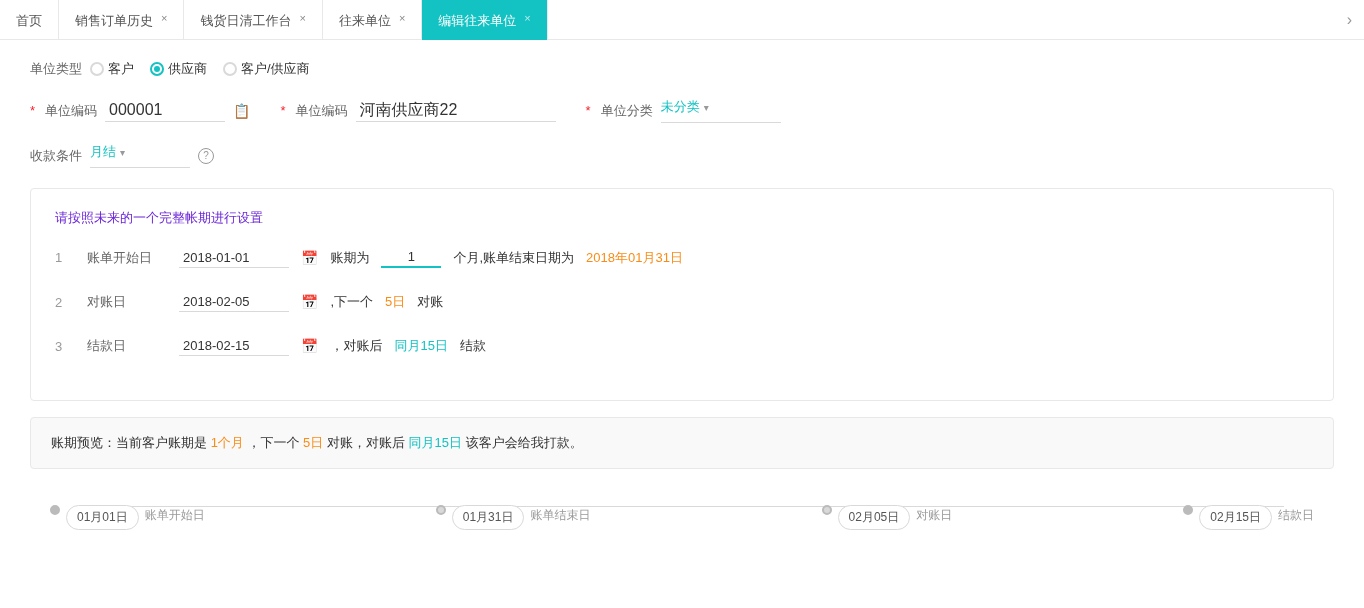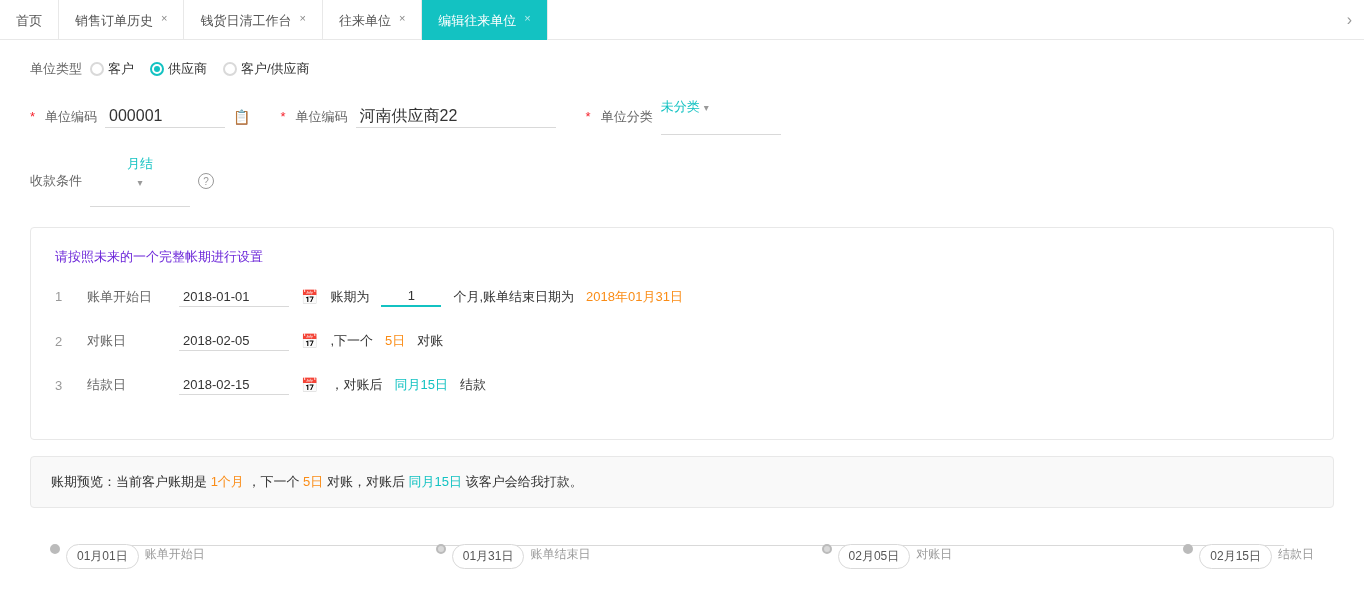--- a/index.html
+++ b/index.html
@@ -106,7 +106,7 @@
       align-items: center;
       gap: 4px;
       border-bottom: 1px solid #d9d9d9;
-      padding-bottom: 18px;
+      padding-bottom: 6px;
       cursor: pointer;
     }
     .select-value { color: #13c2c2; font-size: 13px; }

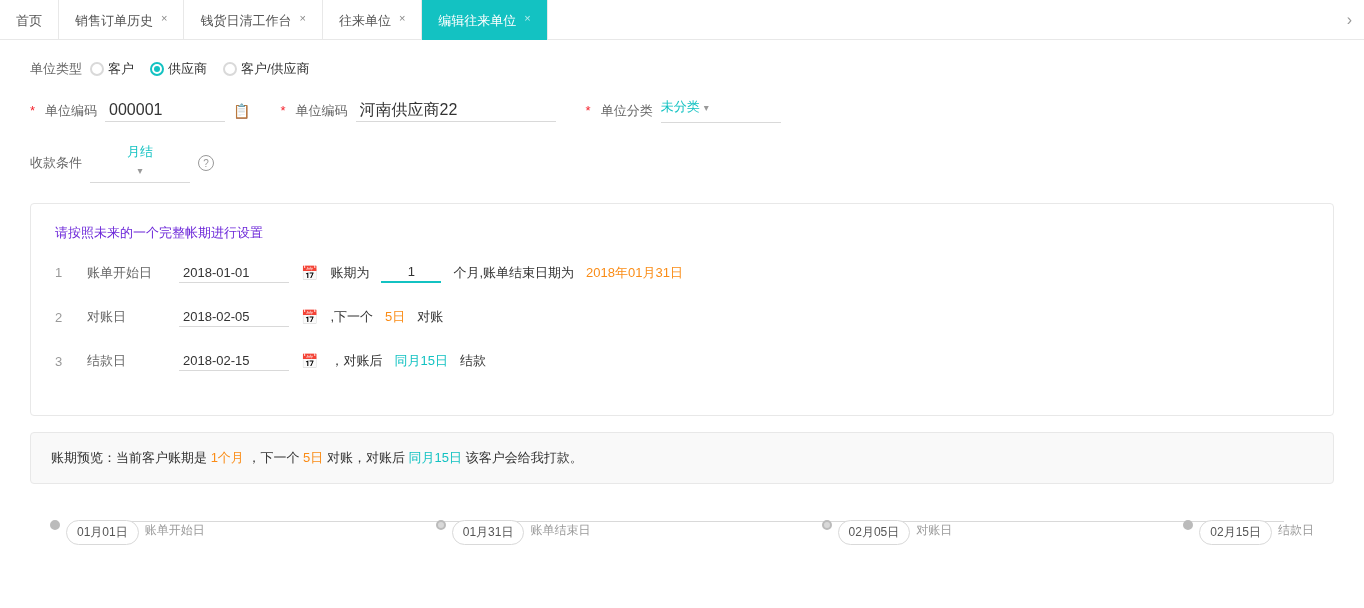--- a/index.html
+++ b/index.html
@@ -314,7 +314,7 @@
   <div class="form-row">
     <div class="form-field">
       <span class="form-label">收款条件</span>
-      <div class="select-wrapper" style="min-width:100px;flex-direction:column;">
+      <div class="select-wrapper" style="min-width:100px;">
         <span class="select-value">月结</span>
         <span class="chevron-down">▾</span>
       </div>

